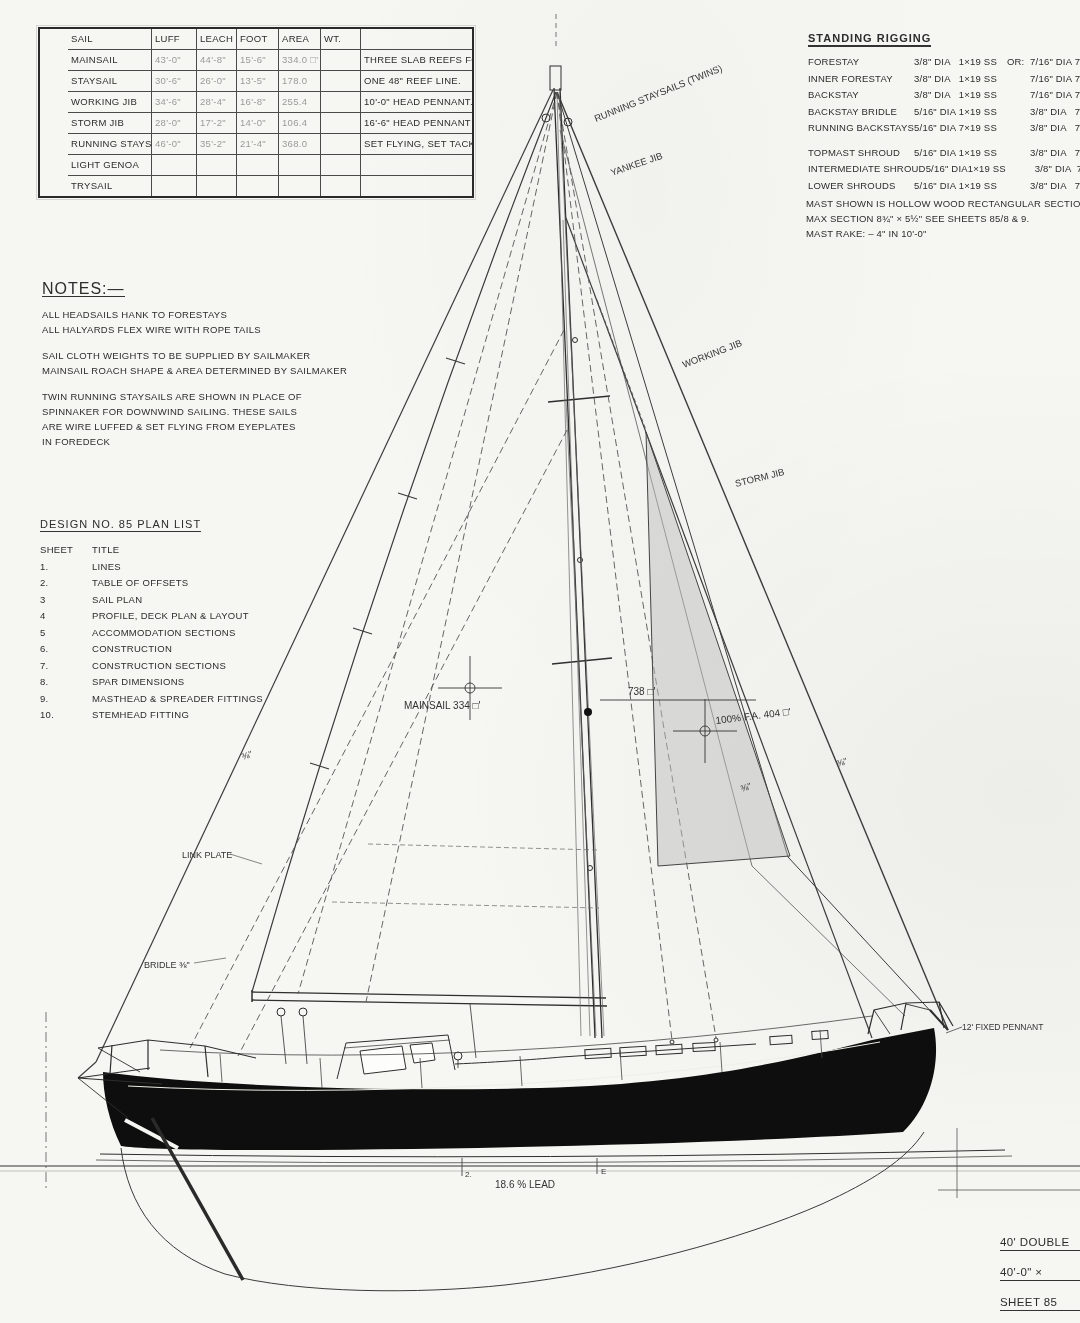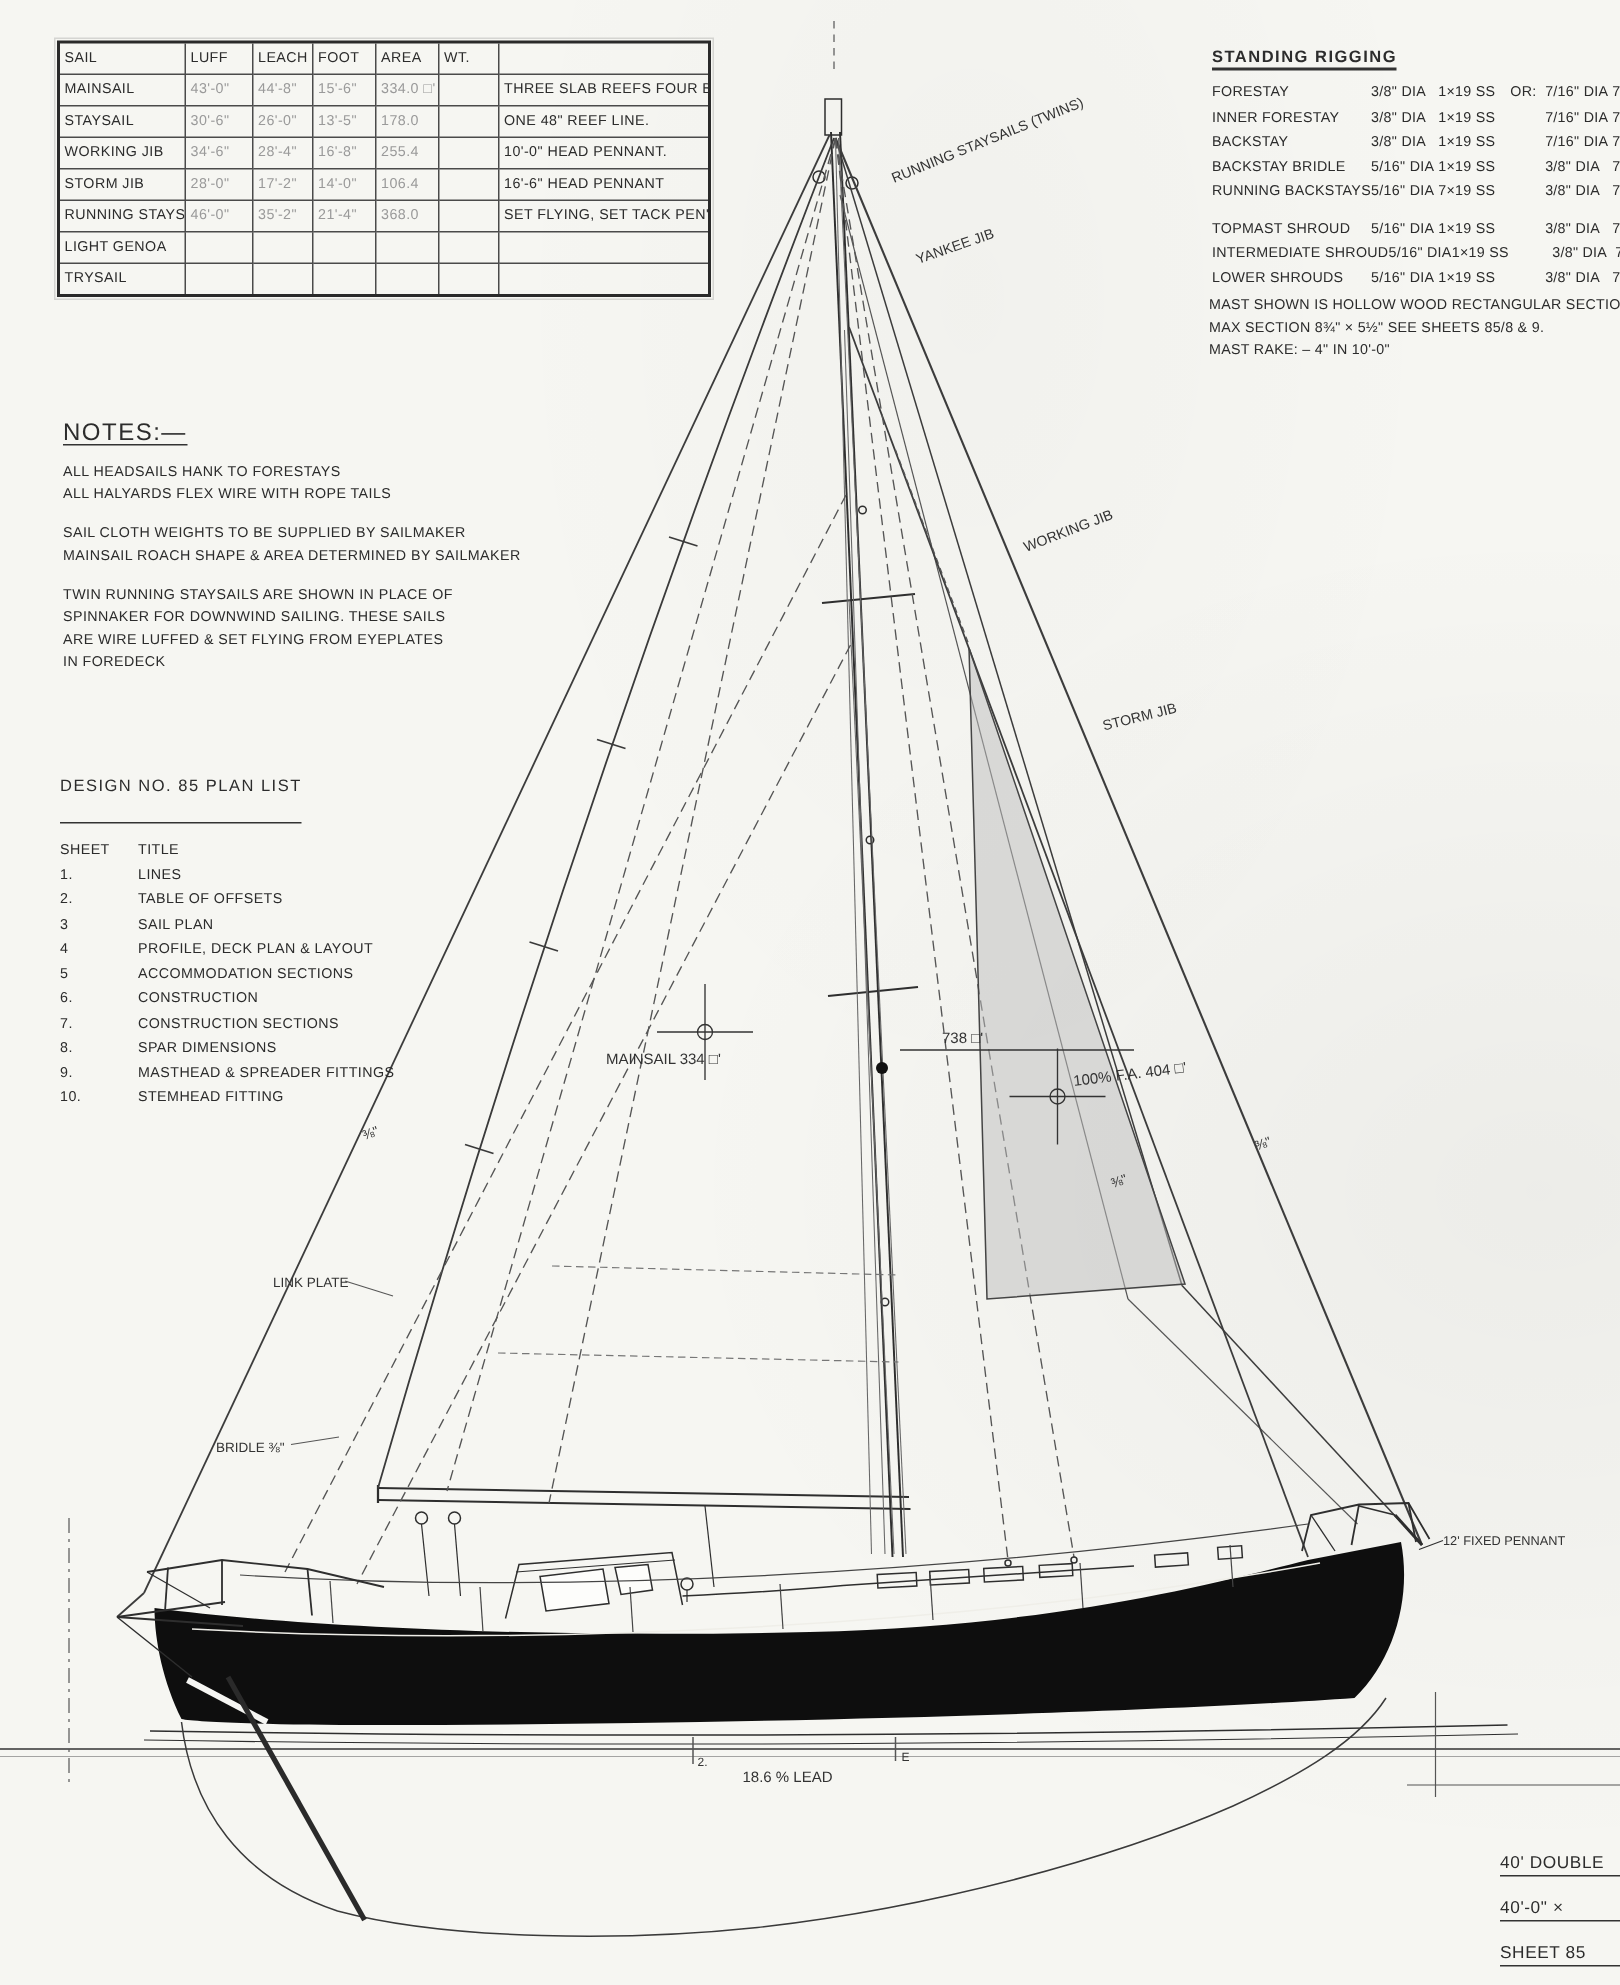--- a/index.html
+++ b/index.html
@@ -18,7 +18,7 @@
 
   
   #sail-table{left:38px;top:27px;width:432px;border:2px solid #2a2a2a;box-shadow:0 0 0 1px #f6f6f2,0 0 0 2px #55555533;}
-  .srow{display:grid;grid-template-columns:84px 45px 40px 42px 42px 40px auto;}
+  .srow{display:grid;grid-template-columns:84px 45px 40px 42px 42px 40px auto;margin-left:28px;}
   .srow > div{border-right:1px solid #4a4a4a;border-bottom:1px solid #4a4a4a;
     height:20px;line-height:20px;padding:0 3px;font-size:9.5px;letter-spacing:.3px;
     white-space:nowrap;overflow:hidden;}

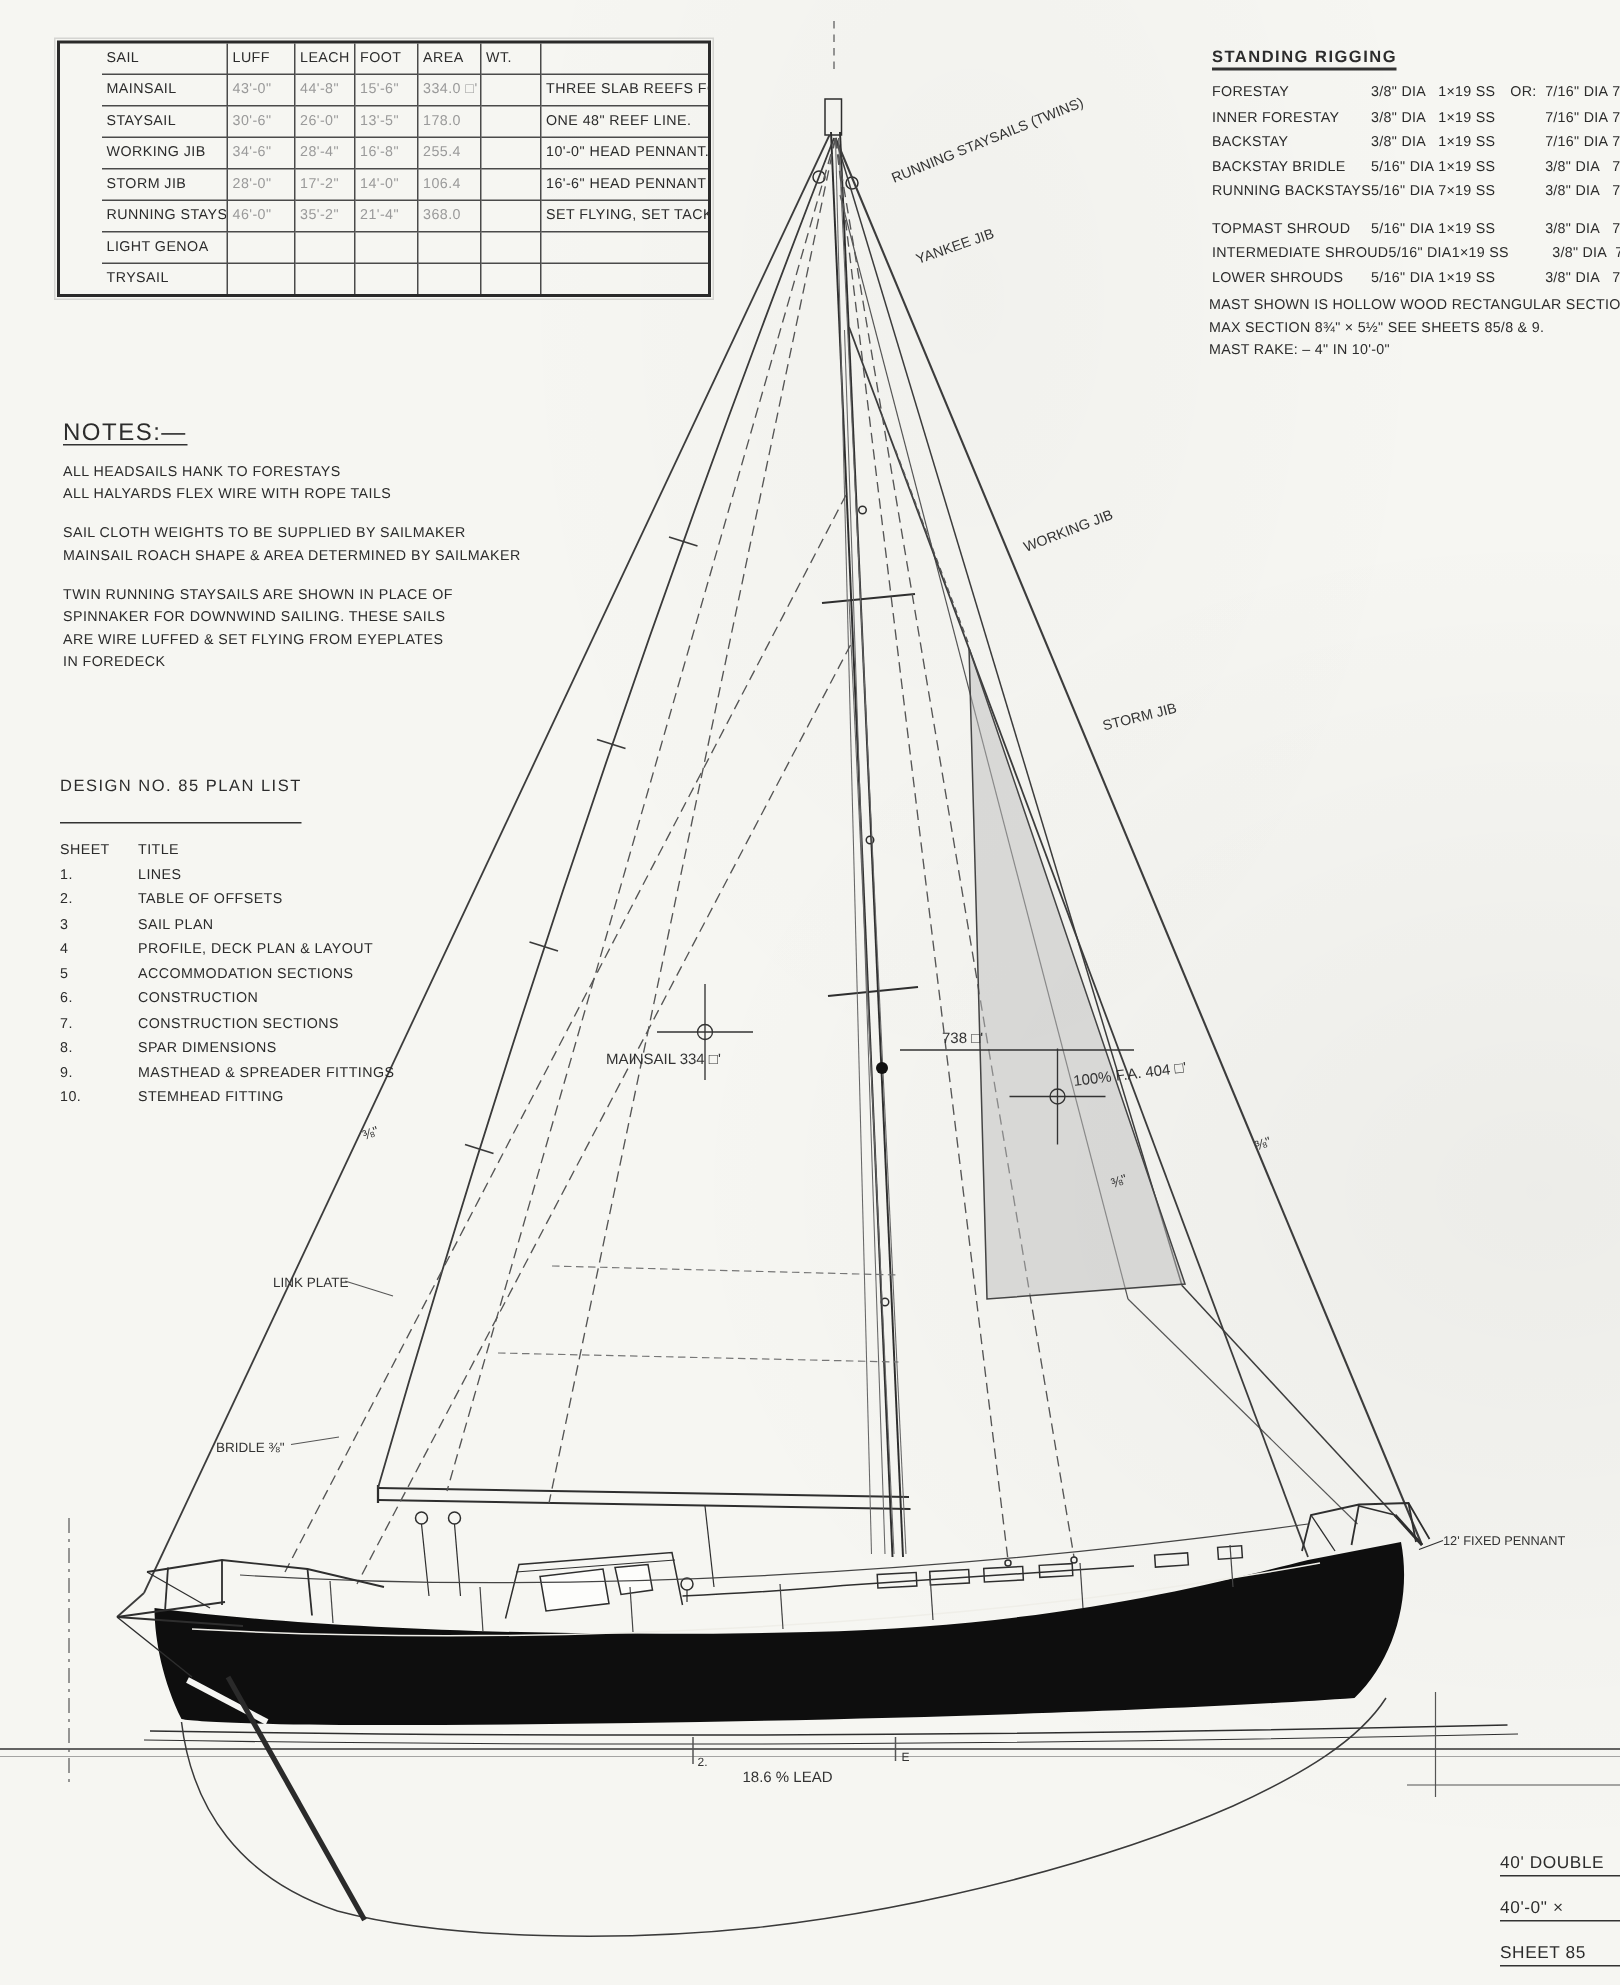--- a/index.html
+++ b/index.html
@@ -50,7 +50,7 @@
 
   
   #plan-list{left:40px;top:518px;width:270px;font-size:9.5px;letter-spacing:.3px;}
-  #plan-list .title{font-size:11px;border-bottom:1.5px solid #333;display:inline-block;padding-bottom:18px;margin-bottom:10px;letter-spacing:1px;}
+  #plan-list .title{font-size:11px;border-bottom:1.5px solid #333;display:inline-block;padding-bottom:1px;margin-bottom:10px;letter-spacing:1px;}
   .prow{display:flex;height:16.5px;line-height:16.5px;}
   .prow .pnum{width:52px;}
 

